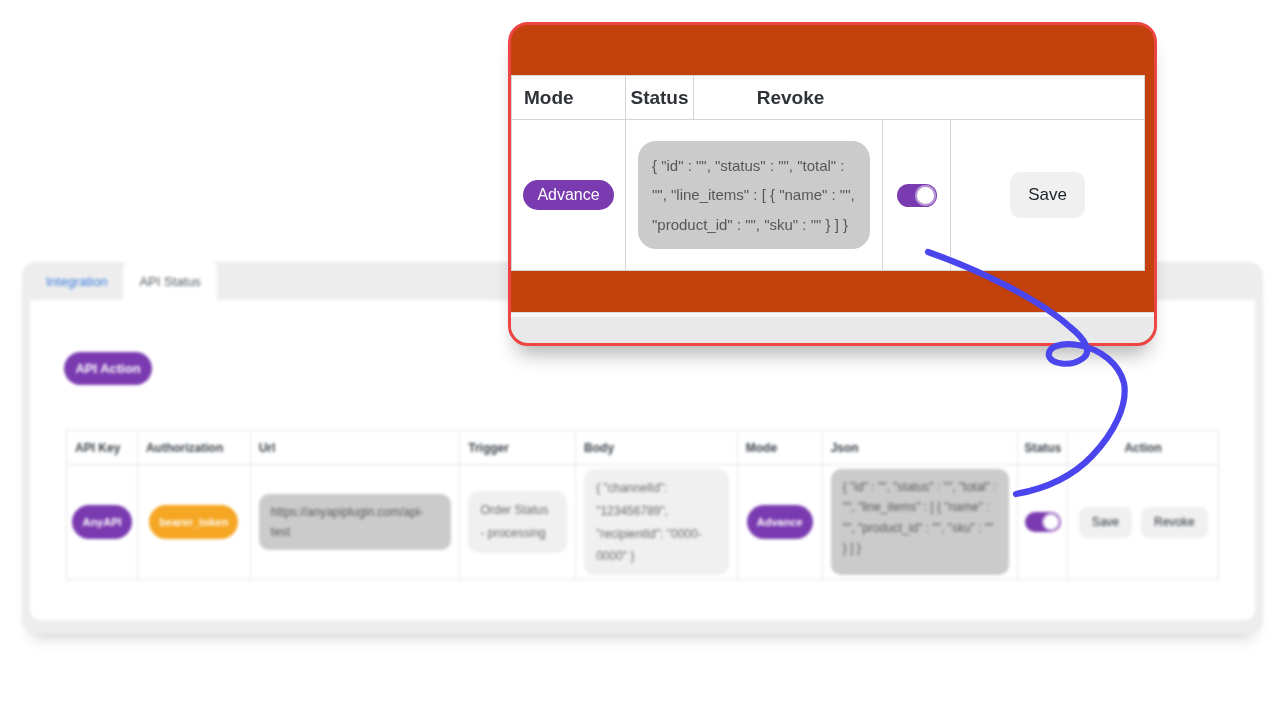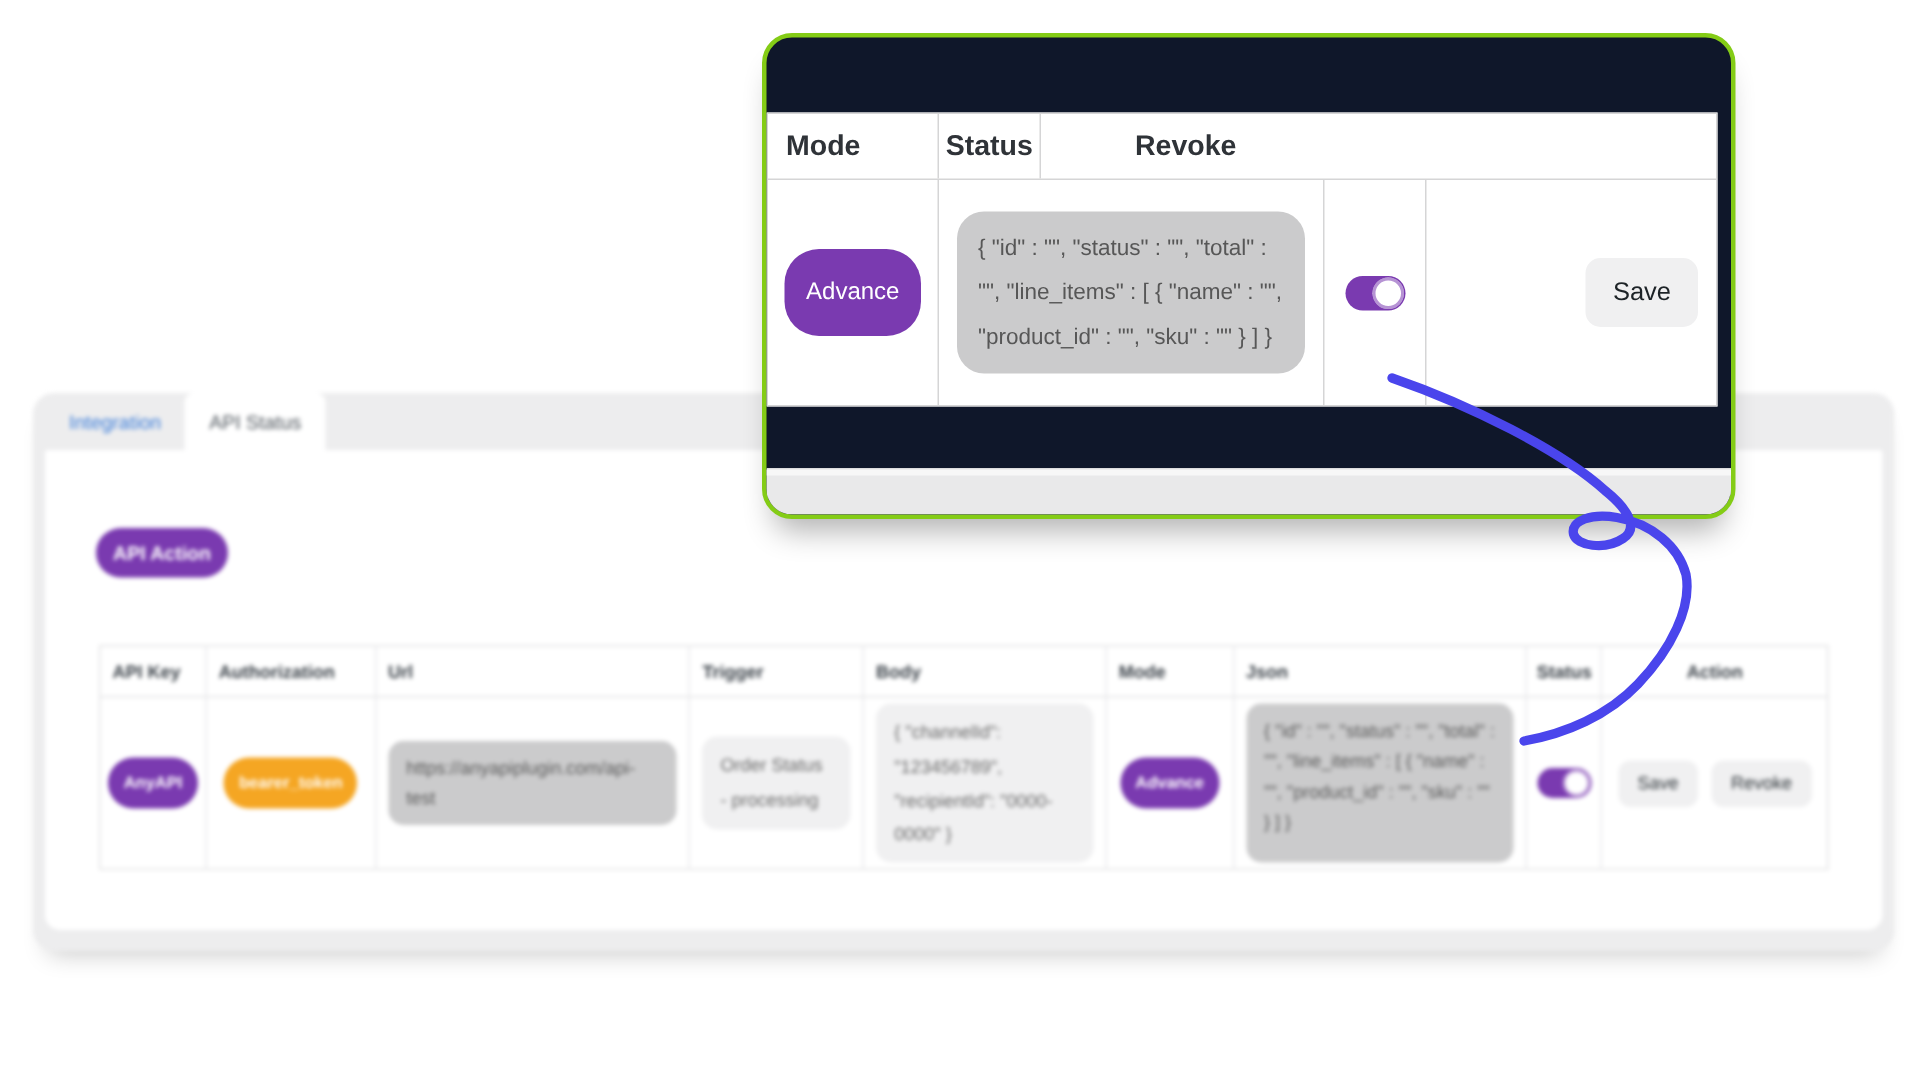--- a/index.html
+++ b/index.html
@@ -74,7 +74,7 @@
   
   .callout{
     position:absolute;left:508px;top:22px;width:649px;height:324px;z-index:10;
-    background:#0f172a;border:3px solid #84cc16;border-radius:20px;
+    background:#c2410c;border:3px solid #ef4444;border-radius:20px;
     box-shadow:0 16px 20px -8px rgba(0,0,0,0.3);overflow:hidden;
   }
   .callout-strip{

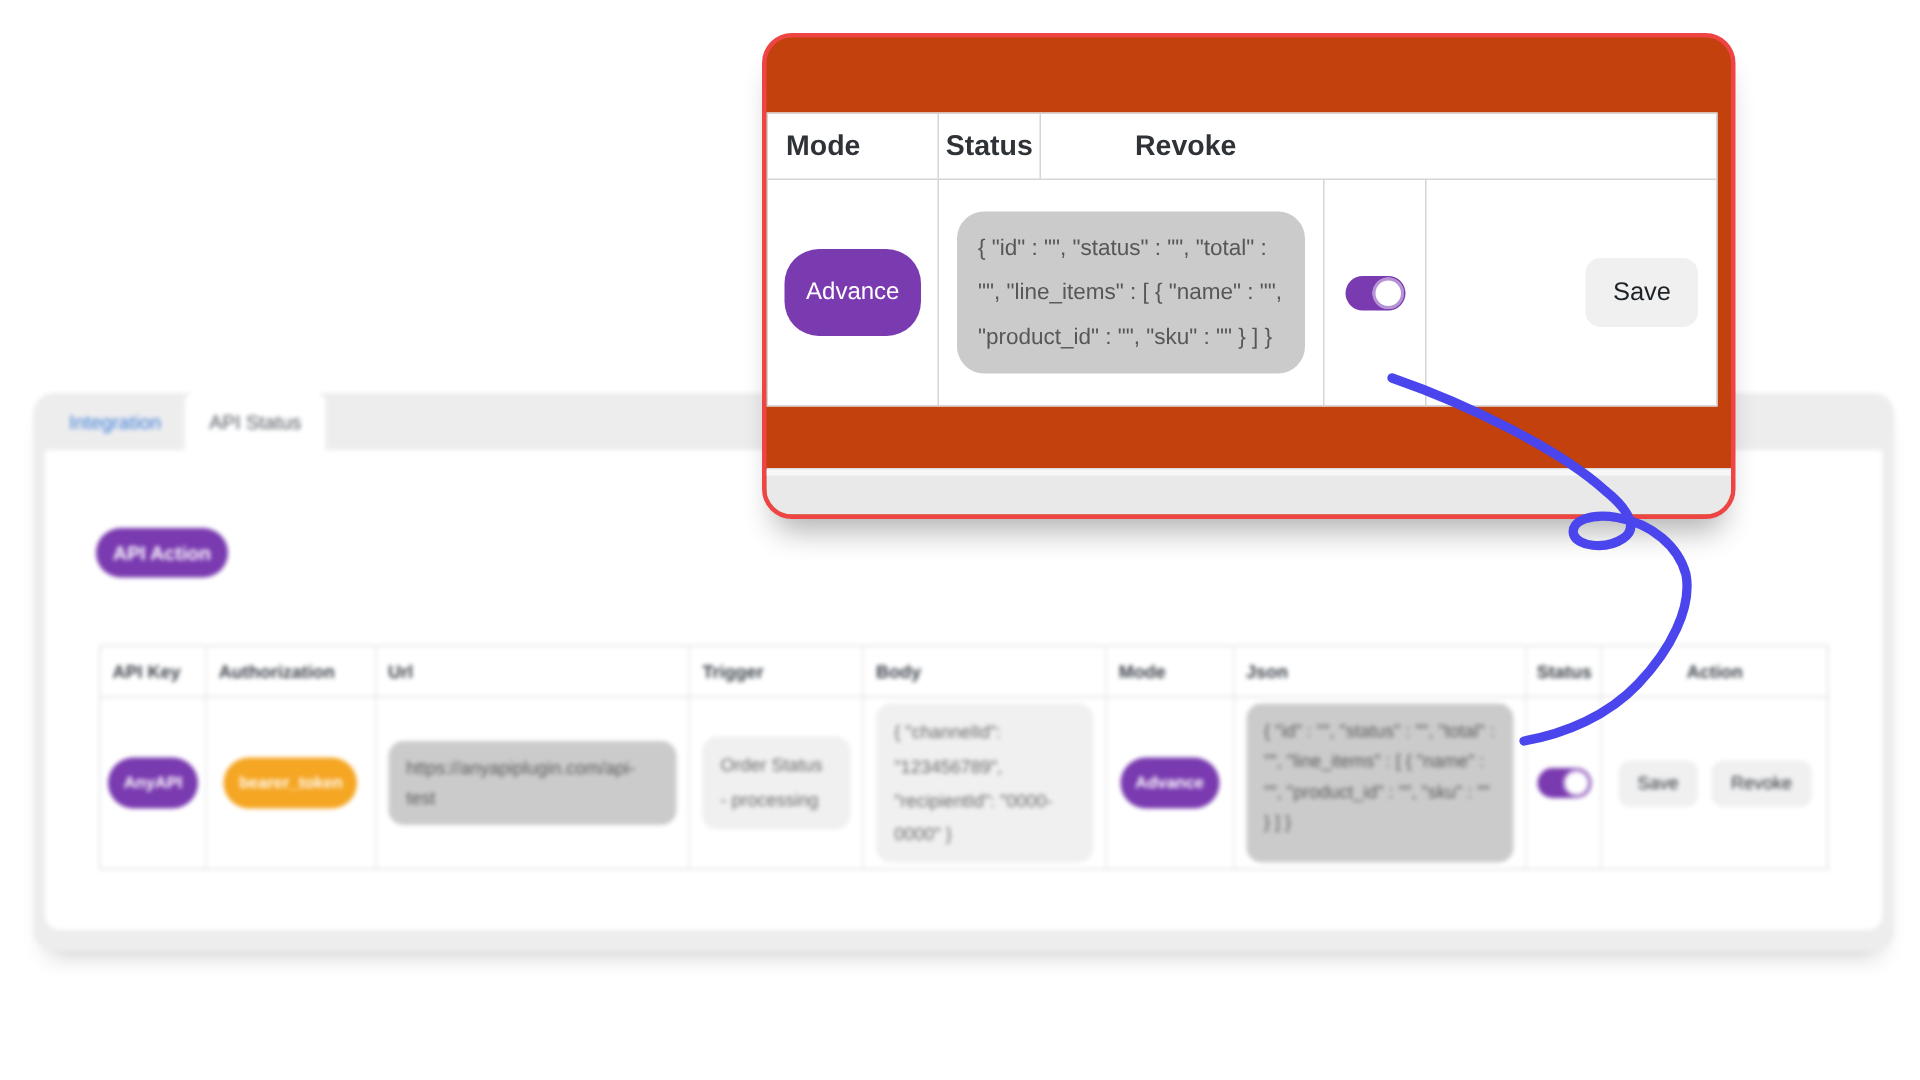--- a/index.html
+++ b/index.html
@@ -92,7 +92,7 @@
   .zth{font-size:19px;font-weight:bold;color:#2f3338;}
   .z1{width:114px;} .z2{width:257px;} .z3{width:68px;} .z4{width:193px;}
   .z-pill{
-    background:#7a3ab0;border-radius:23px;color:#fff;font-size:16px;height:58px;padding:0 14px;
+    background:#7a3ab0;border-radius:23px;color:#fff;font-size:16px;height:30px;padding:0 14px;
     display:flex;align-items:center;justify-content:center;
   }
   .z-graybox{

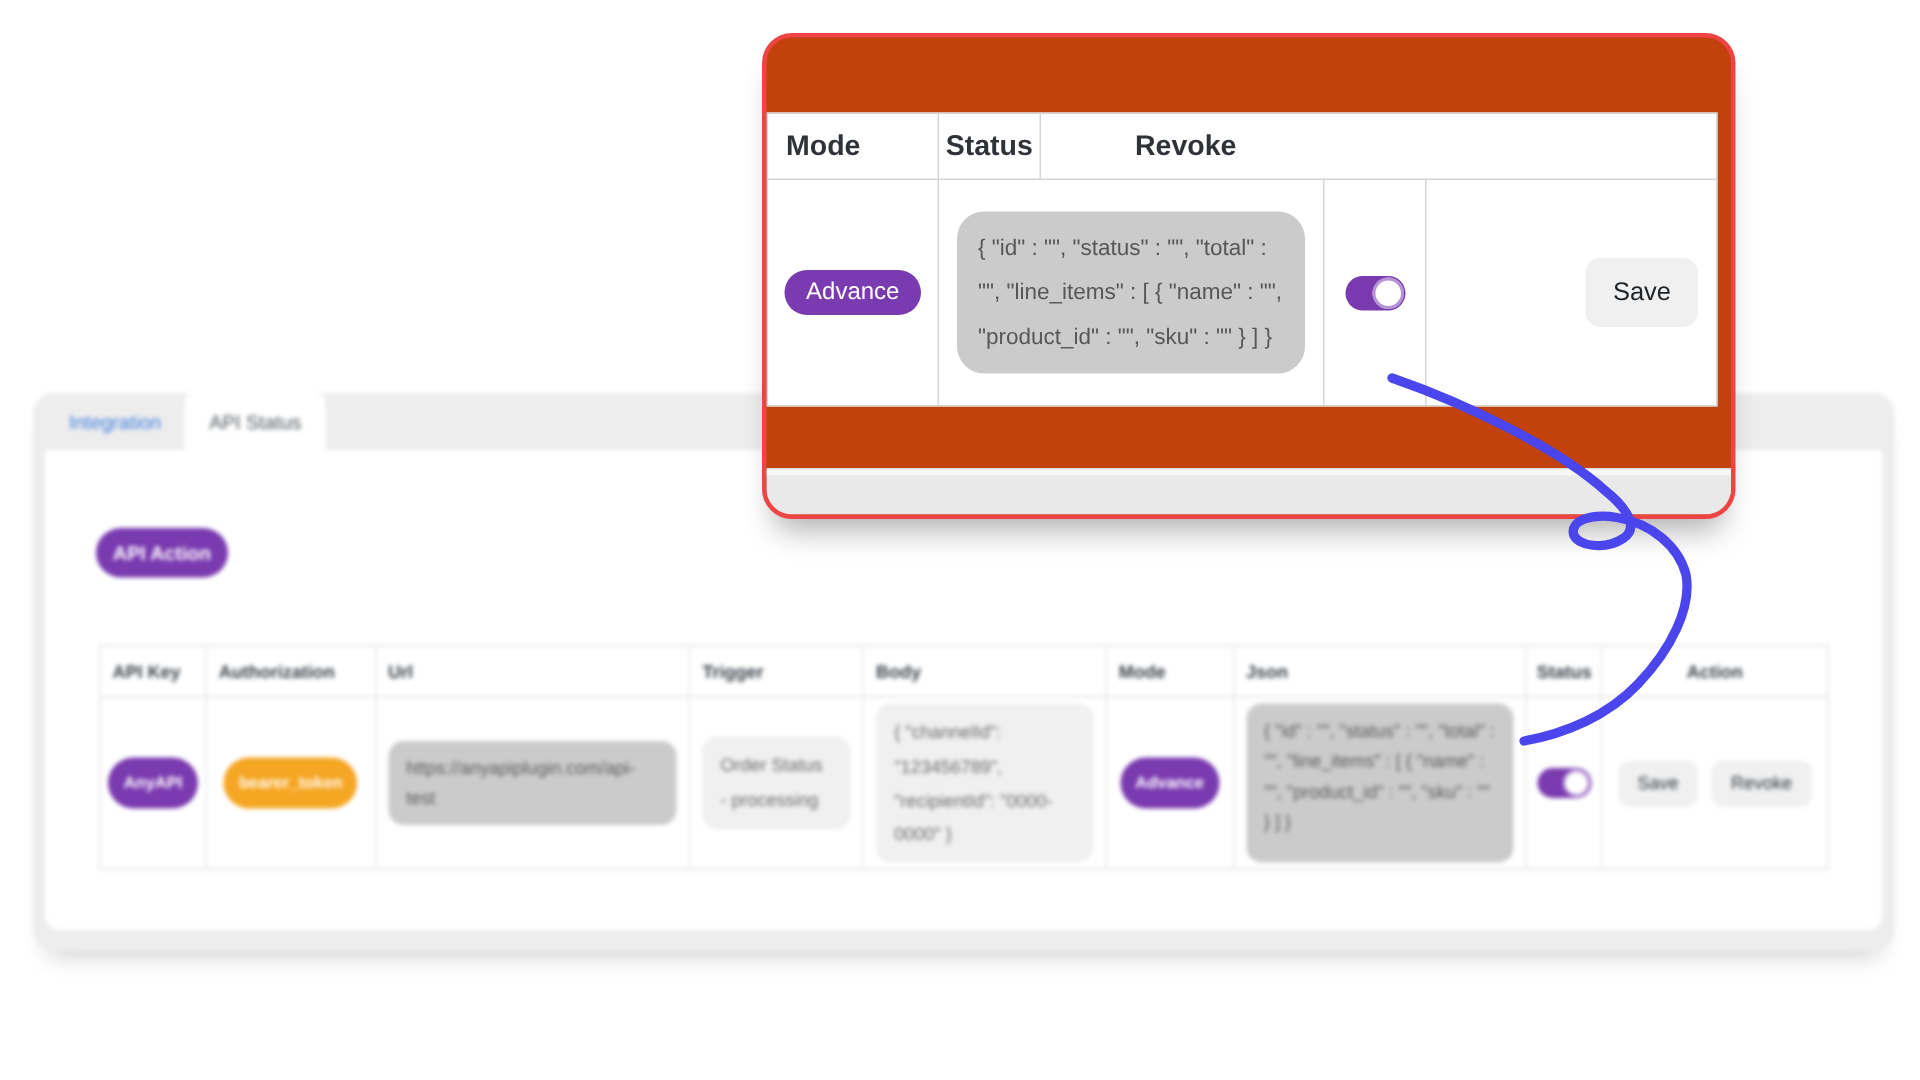--- a/index.html
+++ b/index.html
@@ -108,7 +108,7 @@
     background:#f0f0f1;border:none;border-radius:10px;color:#1d2327;font-size:17px;
     height:46px;padding:0 18px;display:flex;align-items:center;justify-content:center;
   }
-  .z-actions{display:flex;gap:18px;justify-content:flex-end;width:100%;}
+  .z-actions{display:flex;gap:18px;justify-content:center;width:100%;}
 
   
   .arrow-svg{position:absolute;inset:0;z-index:30;pointer-events:none;}

